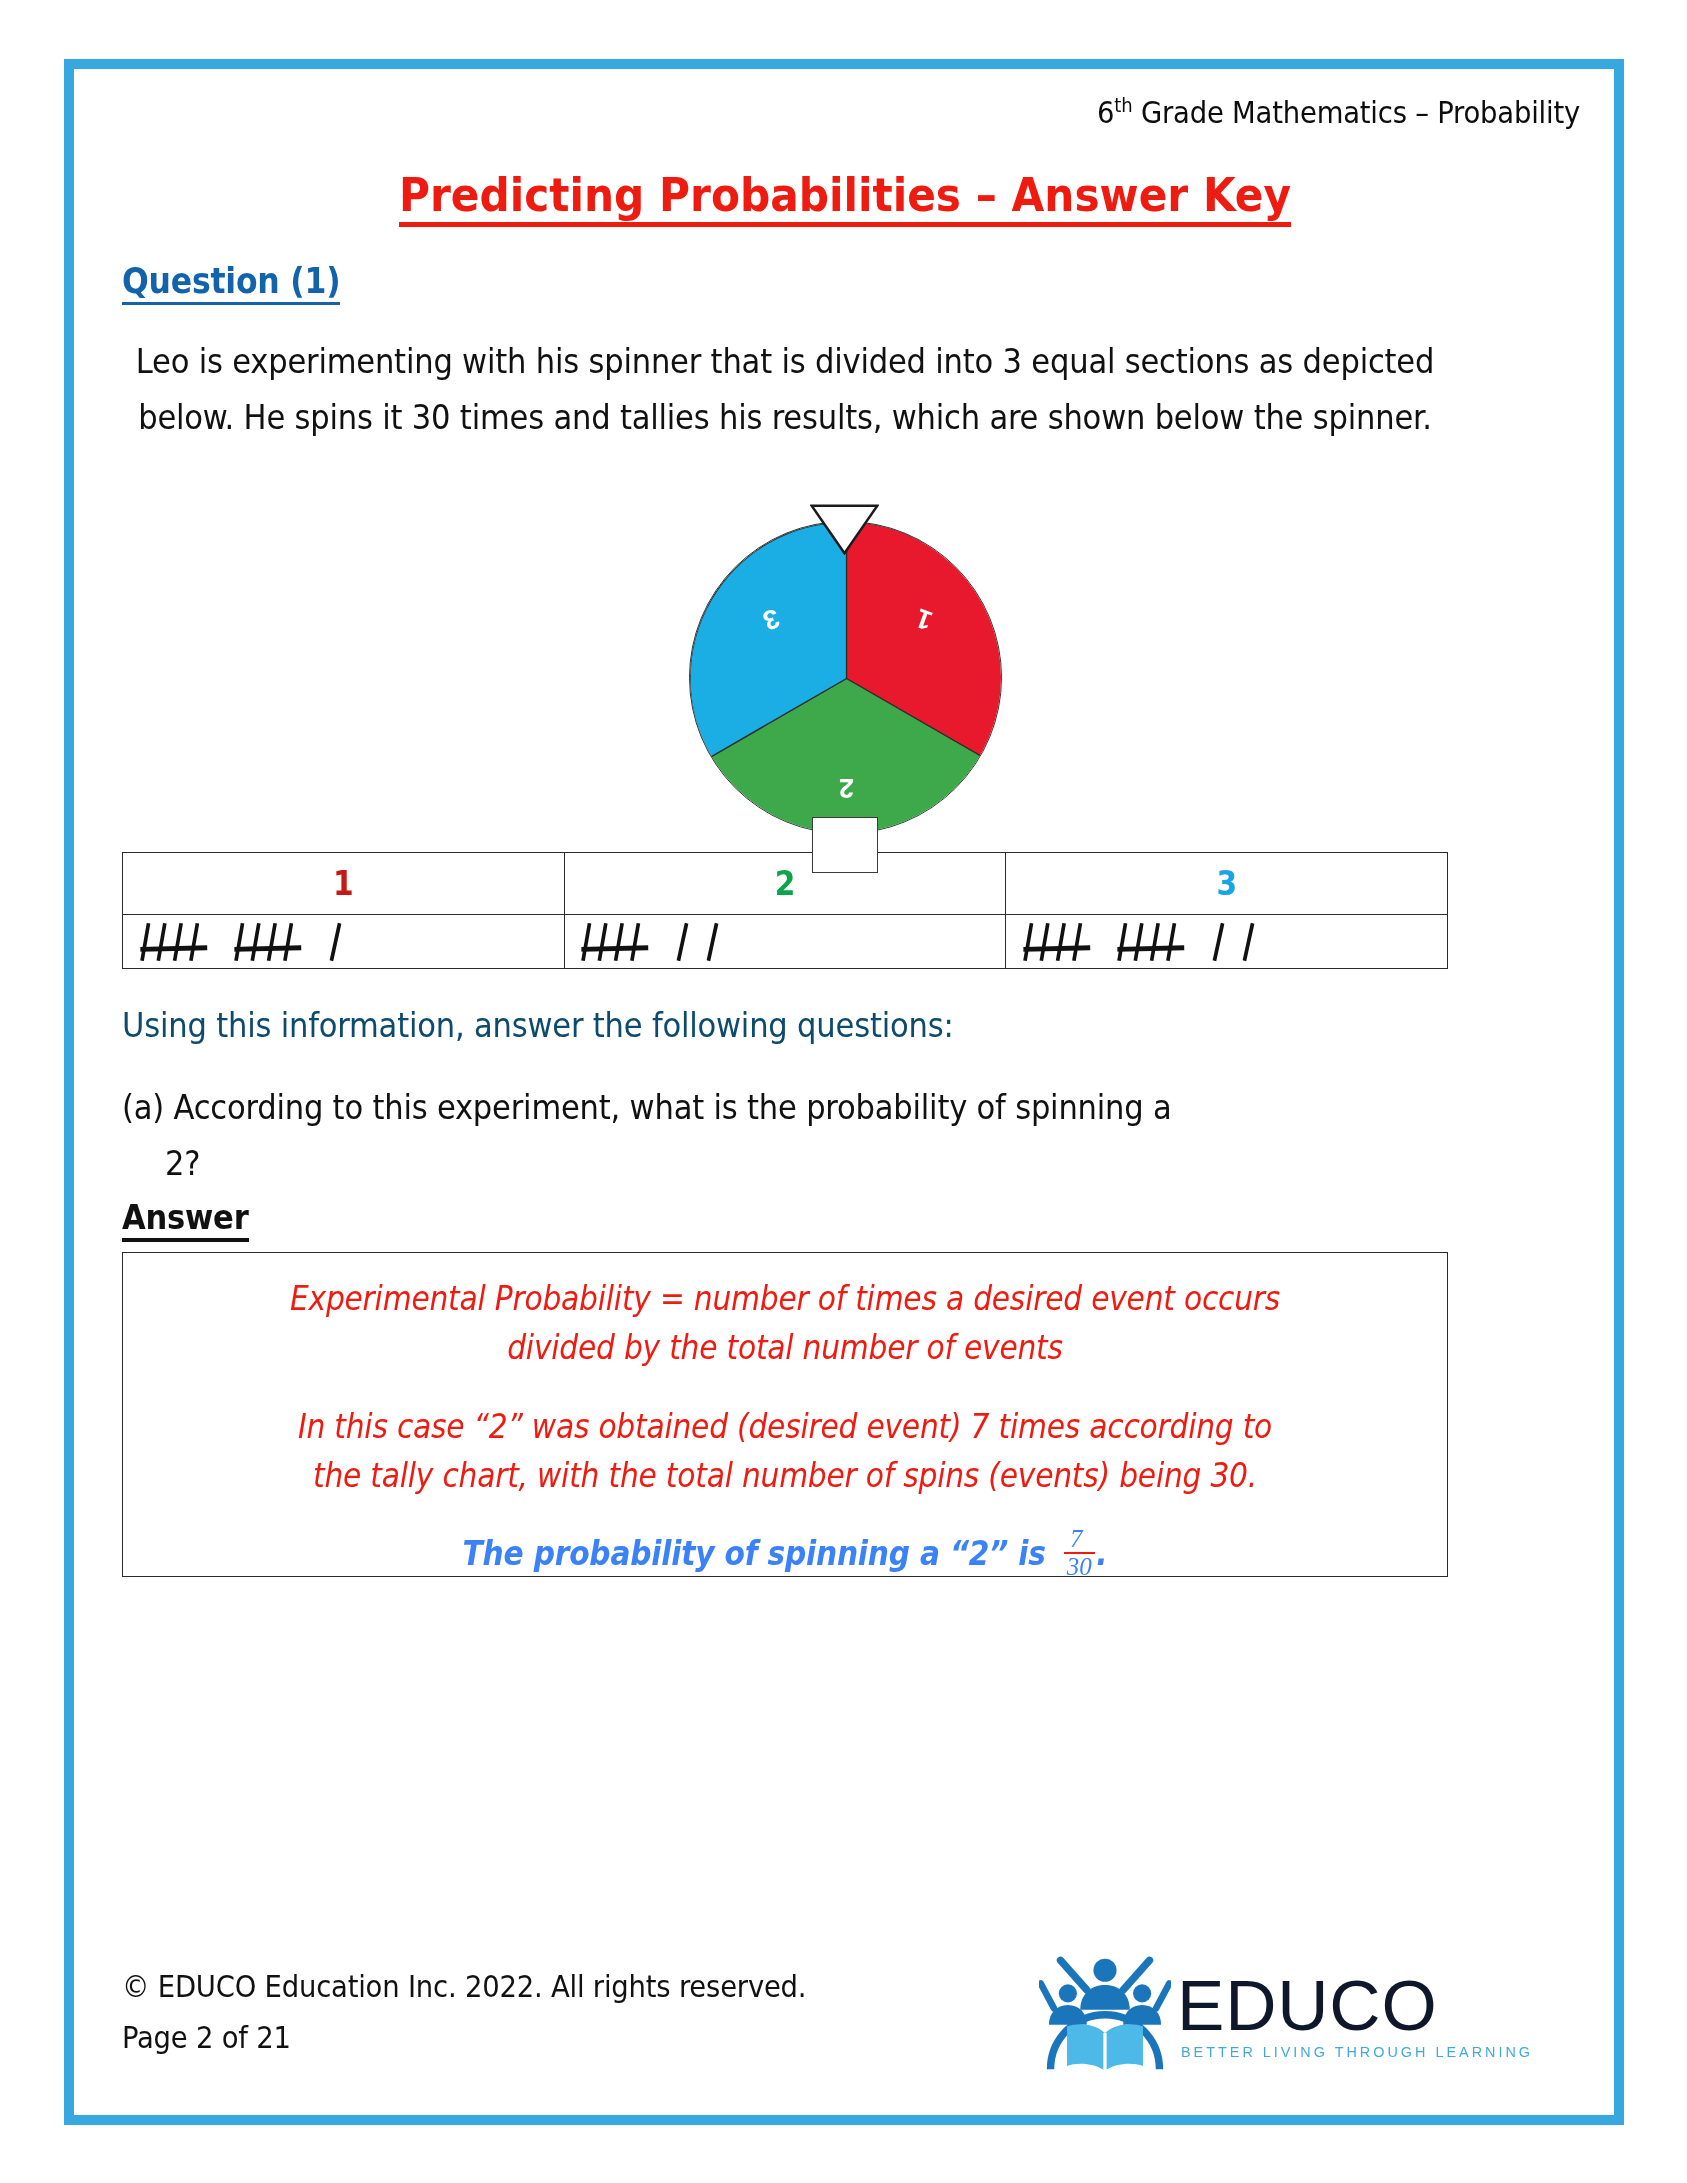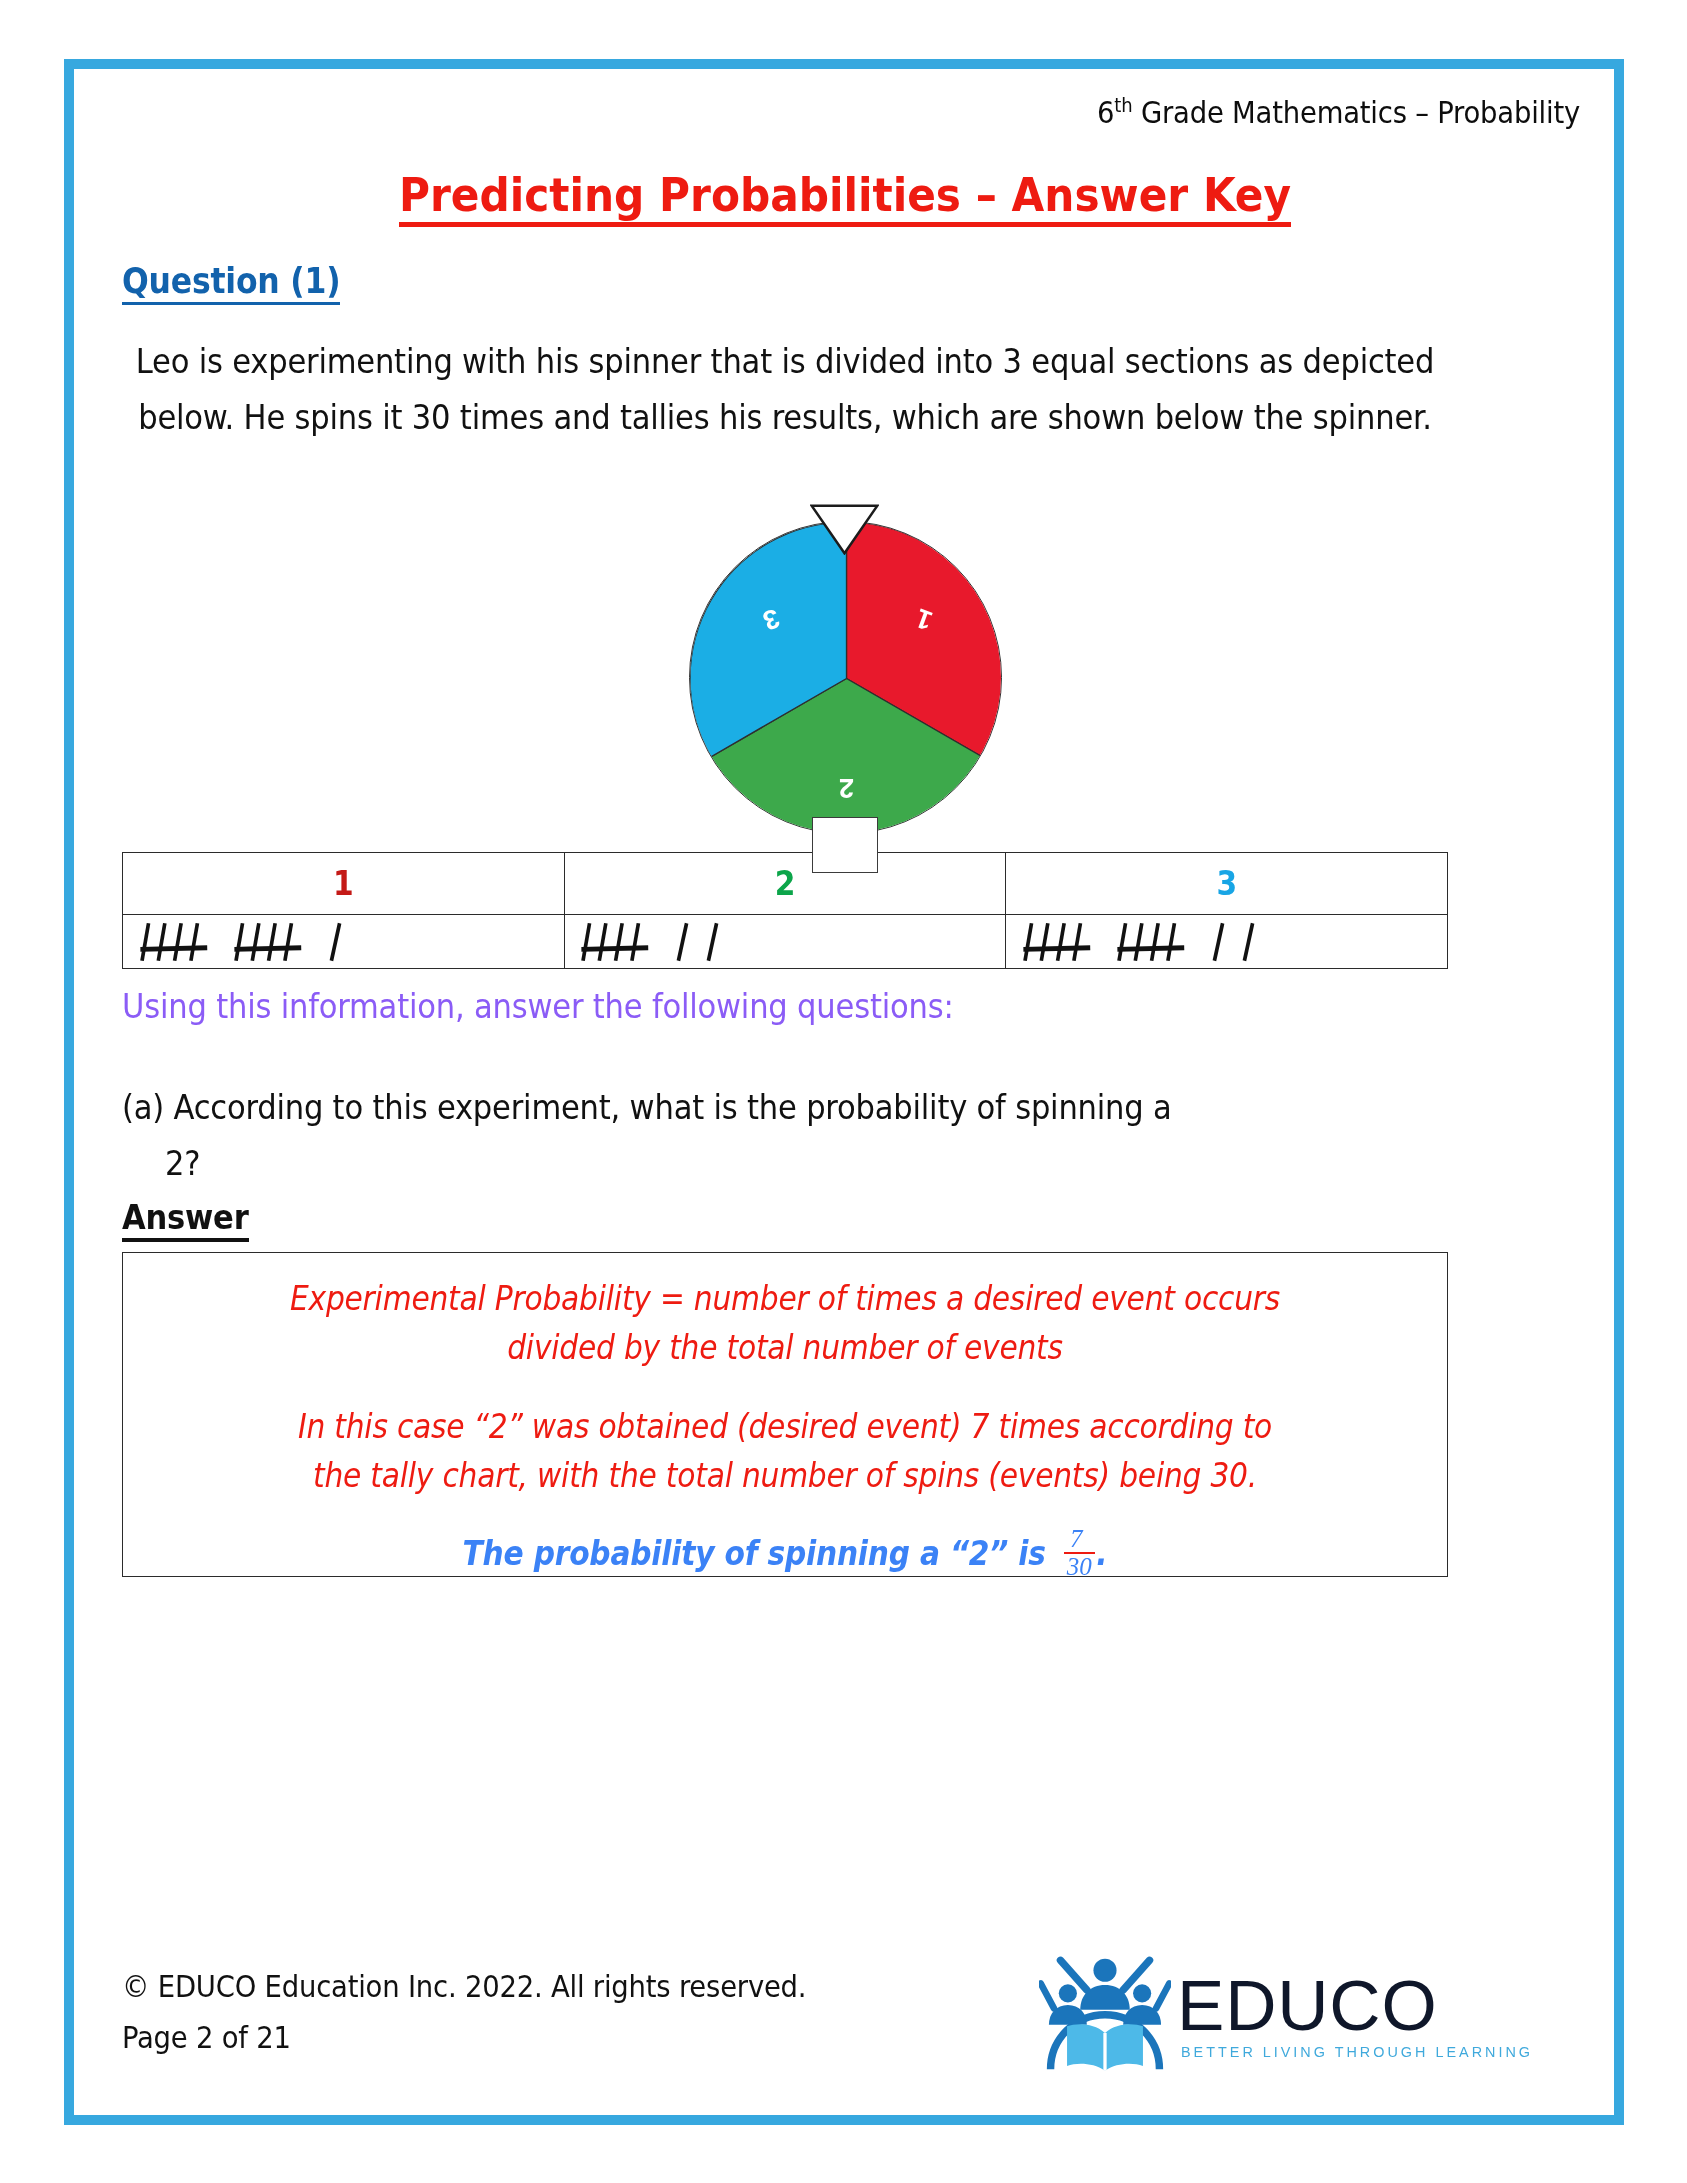--- a/index.html
+++ b/index.html
@@ -184,9 +184,9 @@
   .using-line {
     position: absolute;
     left: 35px;
-    top: 908px;
+    top: 927px;
     font-size: 34px;
-    color: #8b5cf6;
+    color: #0c4a6e;
   }
   .part-a {
     position: absolute;

